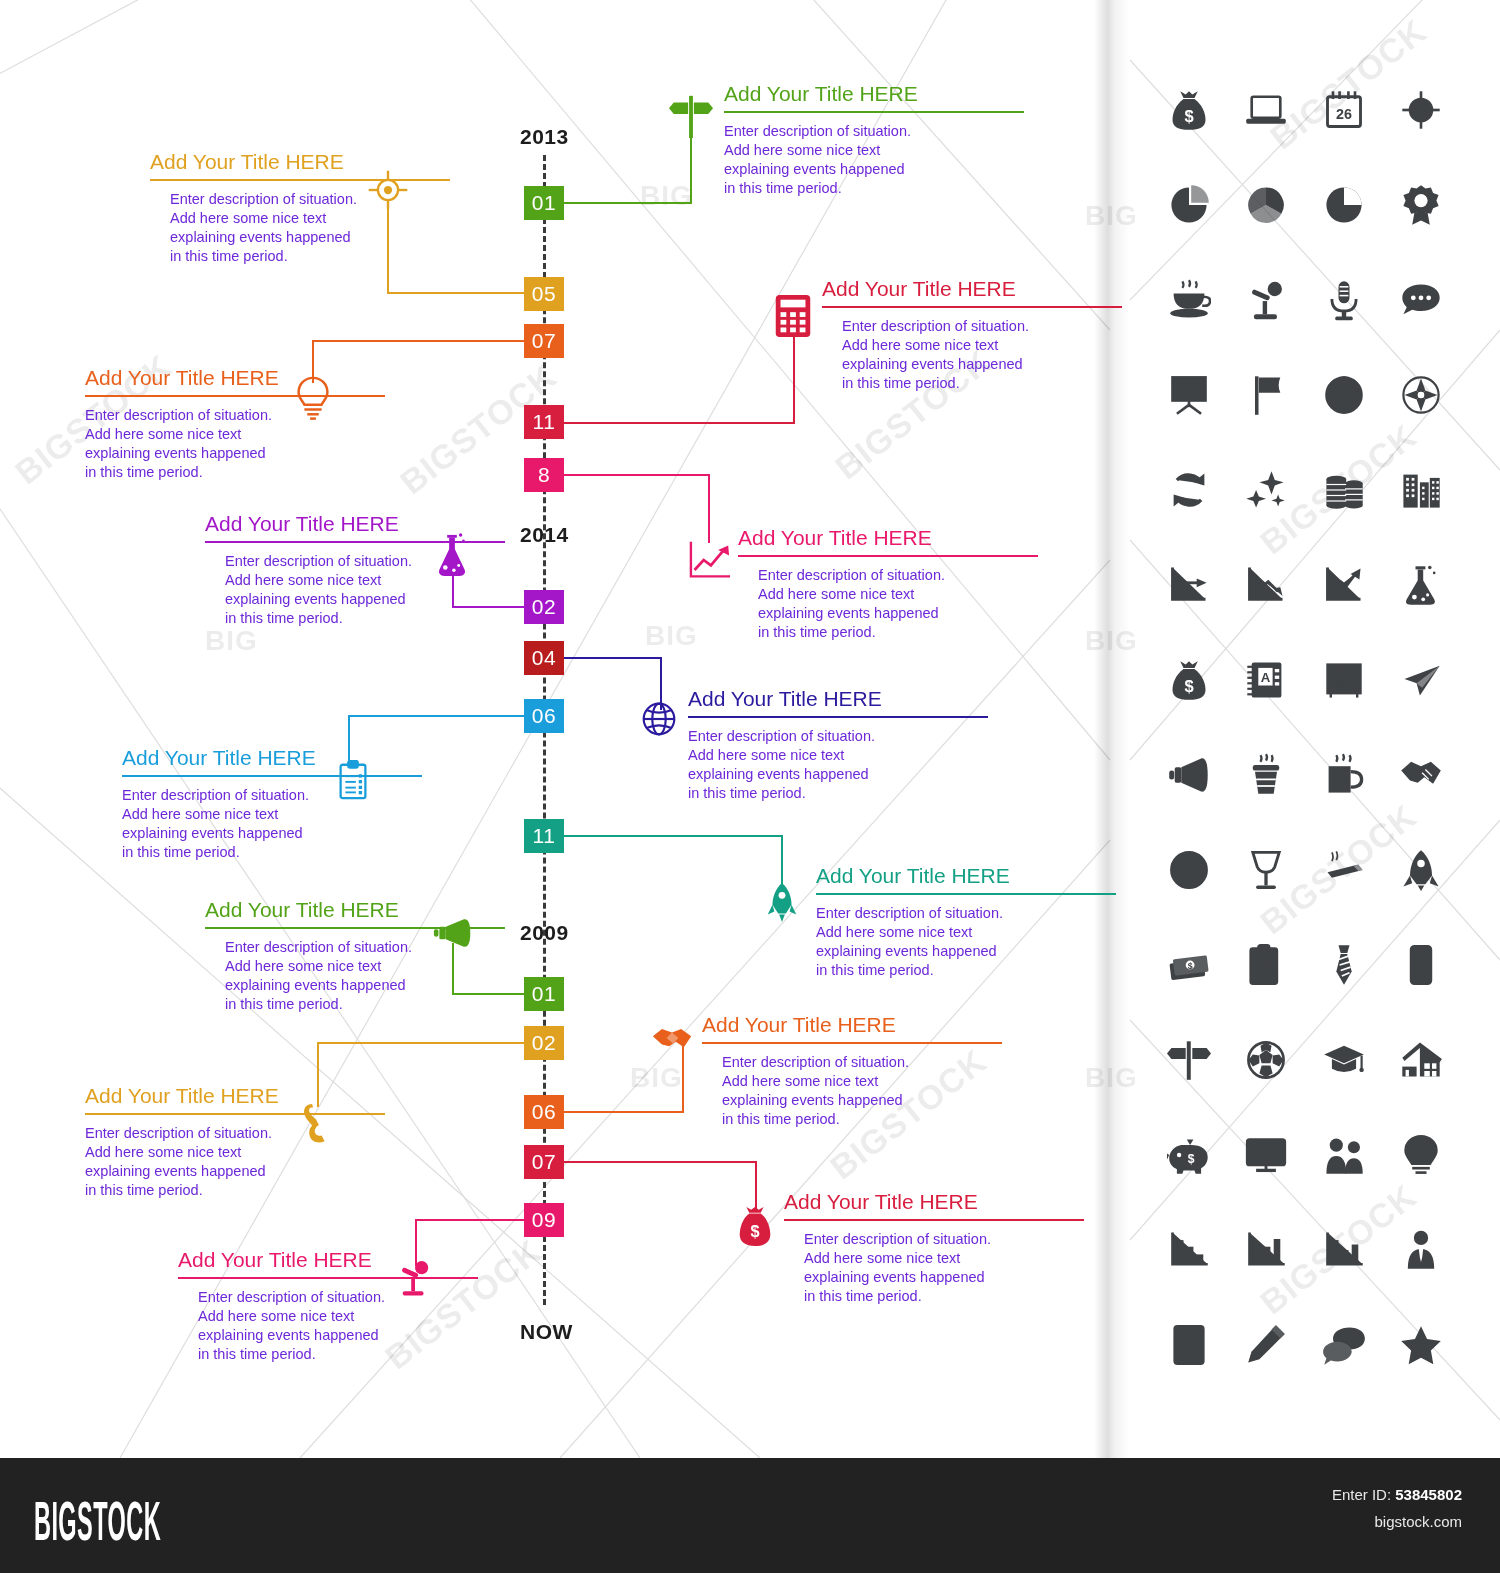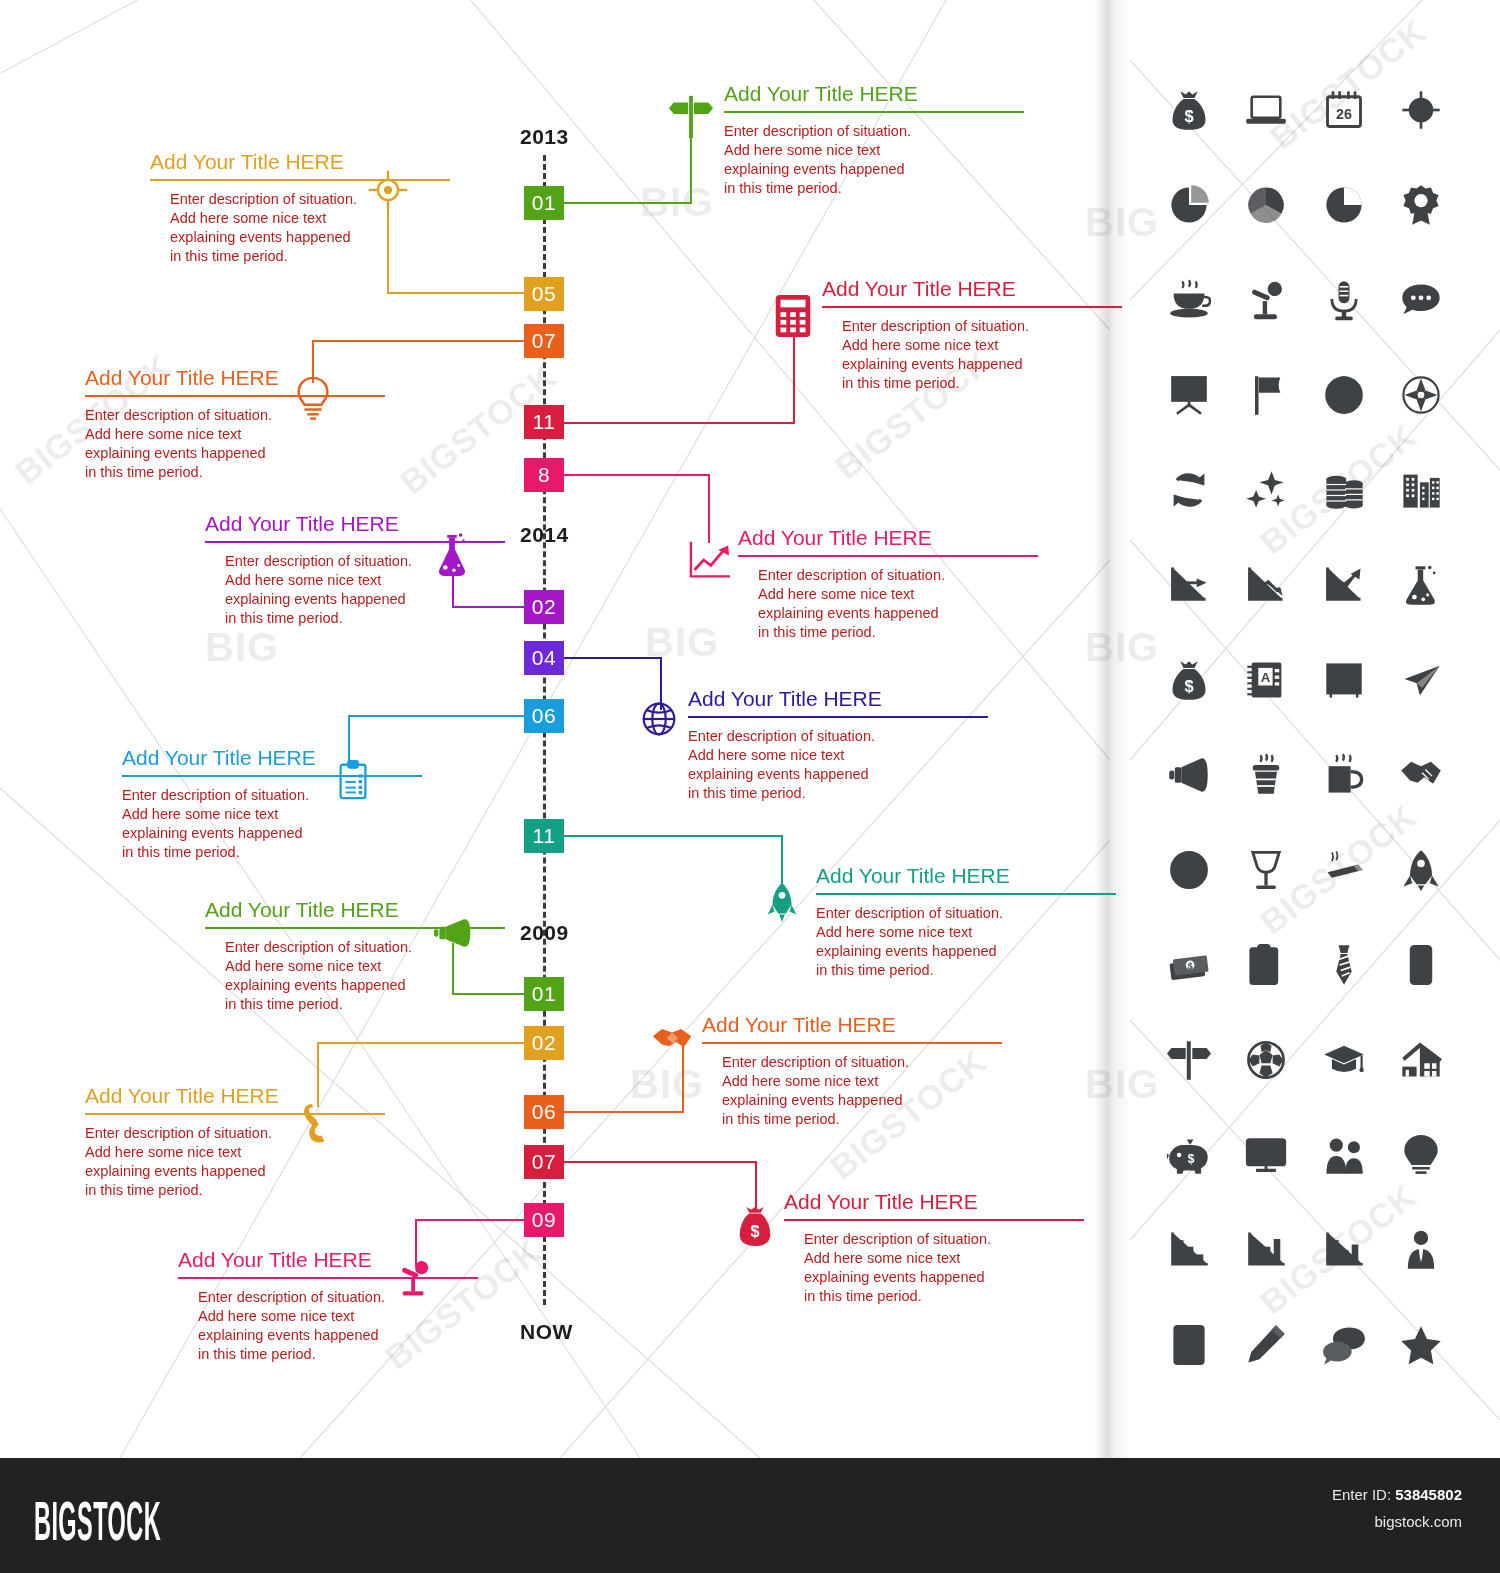--- a/index.html
+++ b/index.html
@@ -73,7 +73,7 @@
   }
   .block .rule { height: 0; border-top: 2px solid; margin-bottom: 9px; }
   .block .desc {
-    font-size: 14.5px; line-height: 1.32; color: #b91c1c;
+    font-size: 14.5px; line-height: 1.32; color: #6d28d9;
     white-space: pre-line;
   }
   .block.indent .desc { margin-left: 20px; }

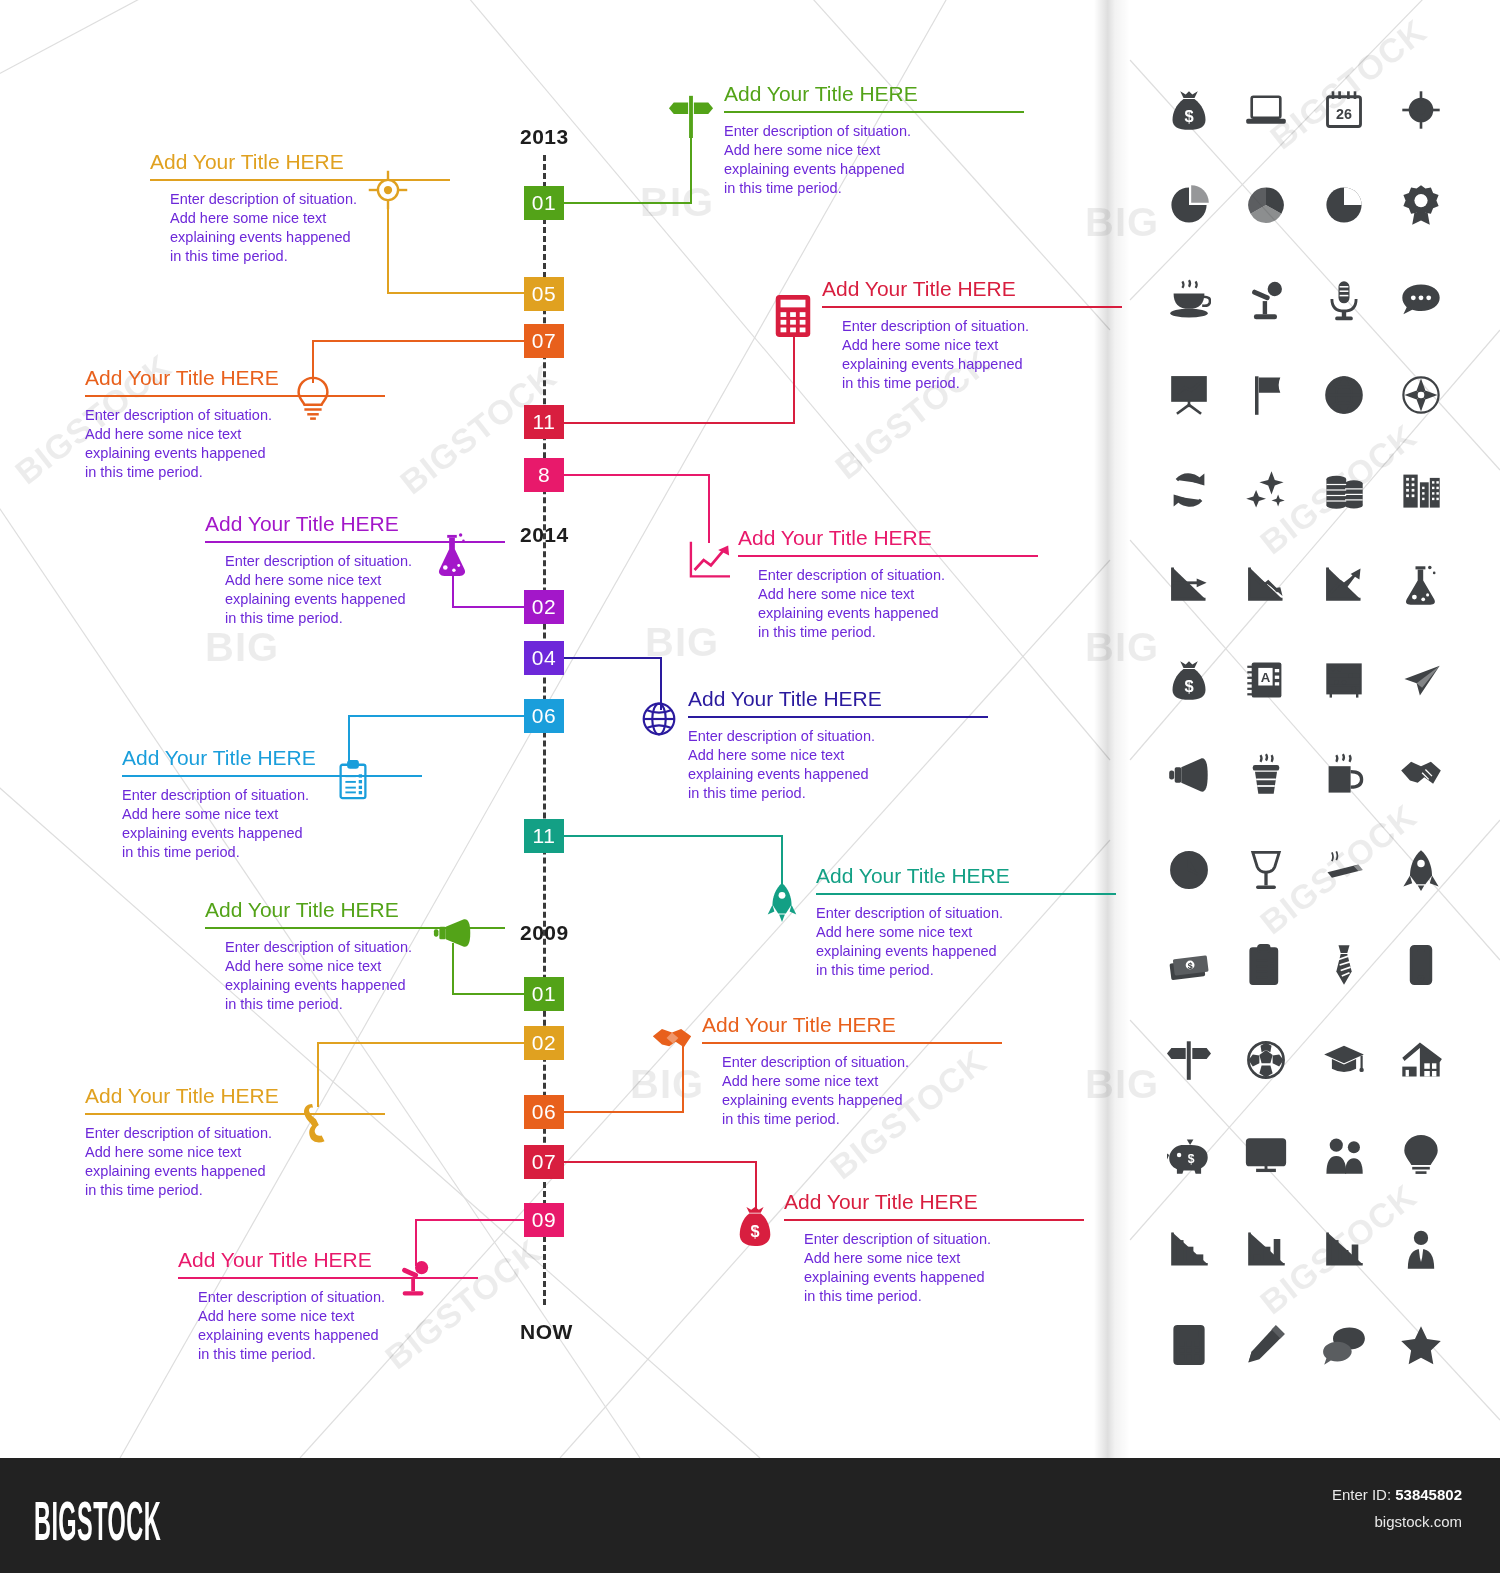--- a/index.html
+++ b/index.html
@@ -38,7 +38,7 @@
     white-space: nowrap;
     font-family: "Liberation Sans", sans-serif;
   }
-  .wm.big { font-size: 40px; opacity:.07;text-align:right; }
+  .wm.big { font-size: 28px; opacity:.07;text-align:right; }
   .wm.rot { transform: rotate(-38deg); font-size: 34px; opacity:.07; }
 
   

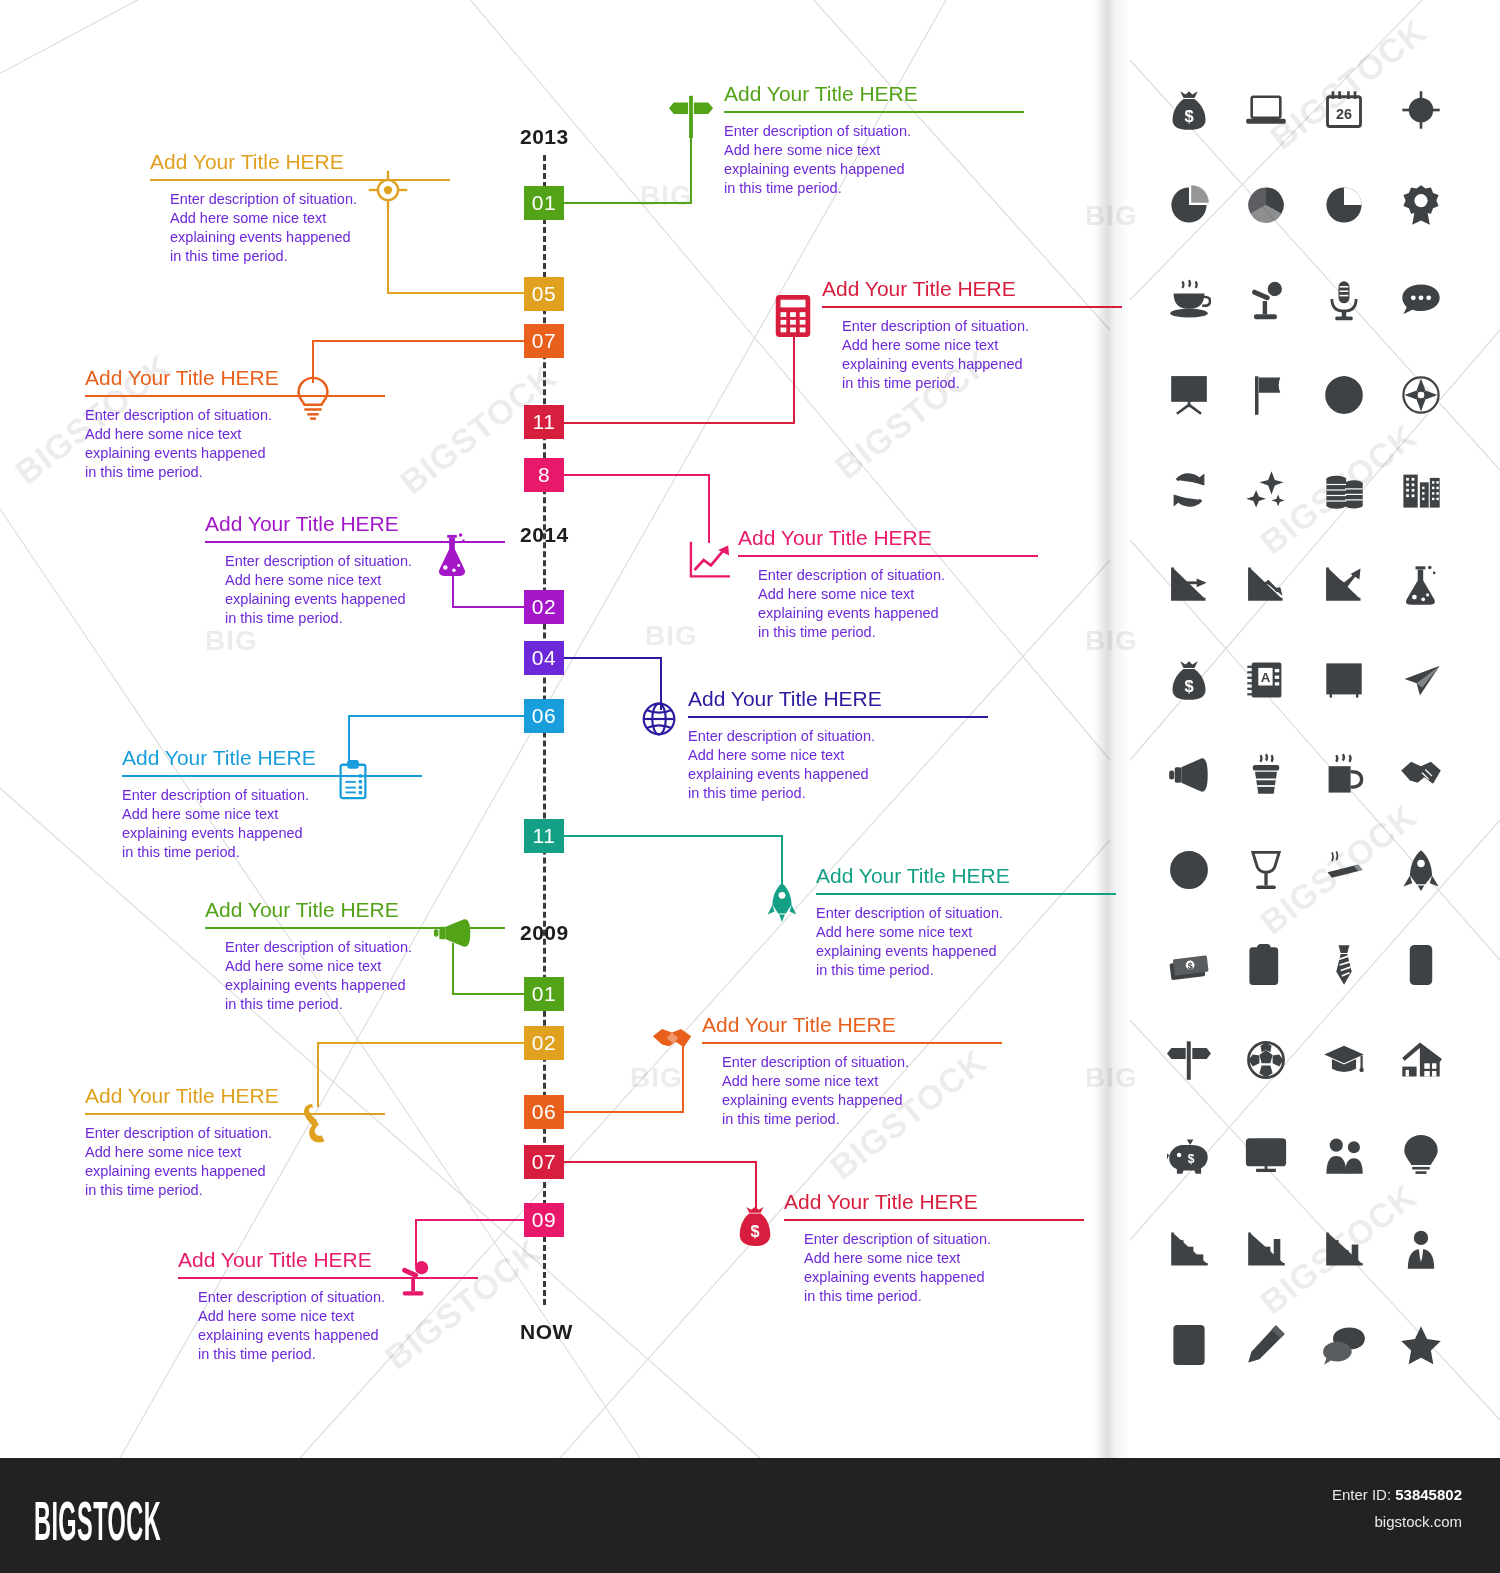--- a/index.html
+++ b/index.html
@@ -170,7 +170,7 @@
     <div class="marker" style="left:524px; top:405px; background:#d81e3f;">11</div>
     <div class="marker" style="left:524px; top:458px; background:#e8196b;">8</div>
     <div class="marker" style="left:524px; top:590px; background:#a317c9;">02</div>
-    <div class="marker" style="left:524px; top:641px; background:#6d28d9;">04</div>
+    <div class="marker" style="left:524px; top:641px; background:#b91c1c;">04</div>
     <div class="marker" style="left:524px; top:699px; background:#1a9edb;">06</div>
     <div class="marker" style="left:524px; top:819px; background:#13a085;">11</div>
     <div class="marker" style="left:524px; top:977px; background:#53a318;">01</div>

